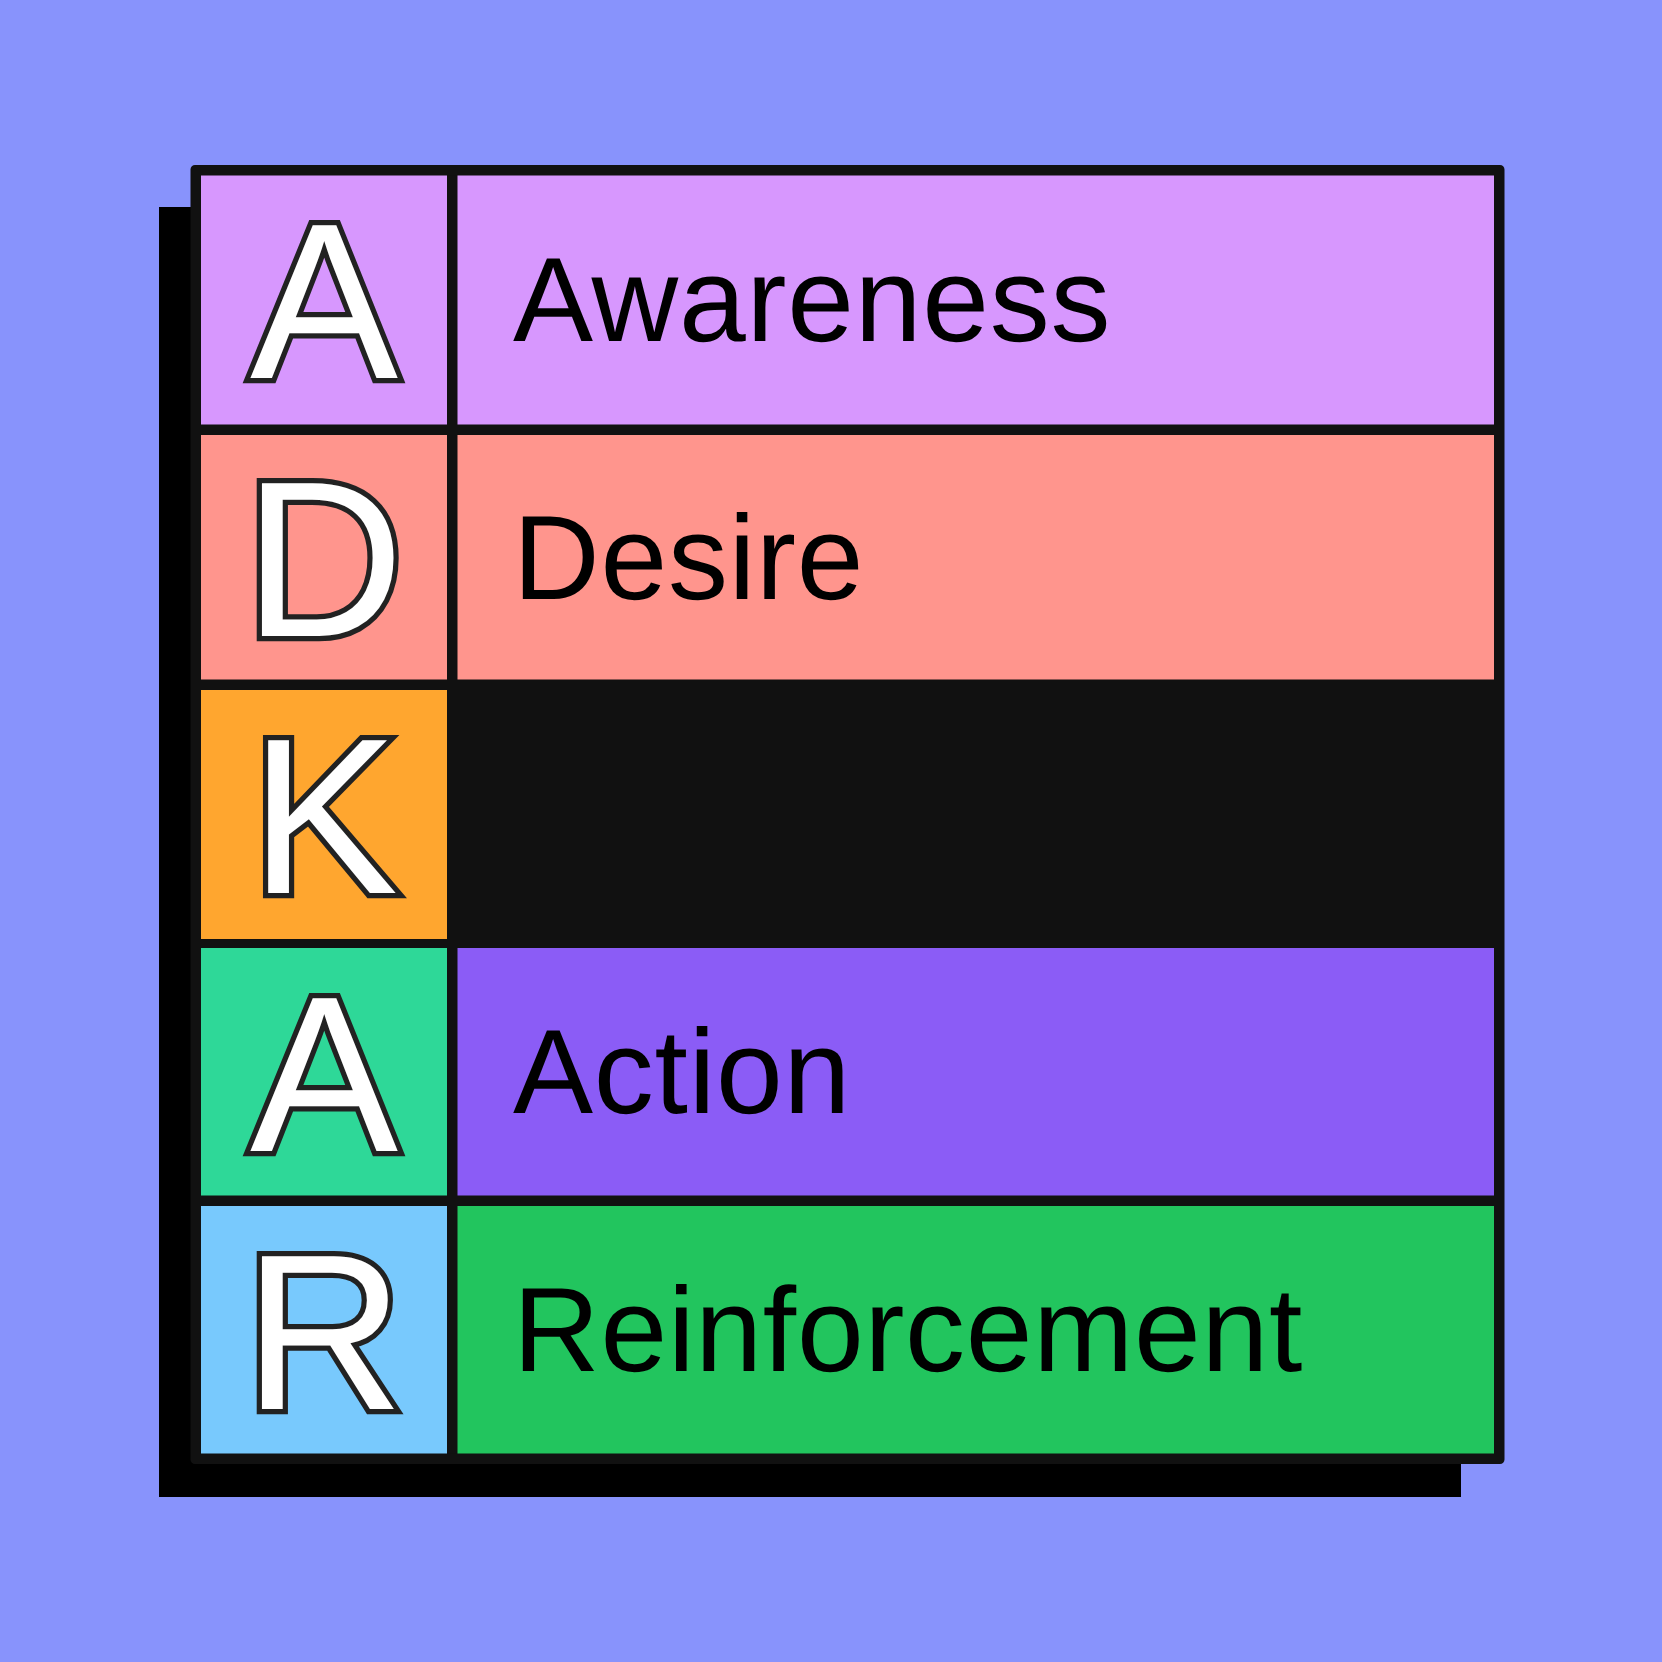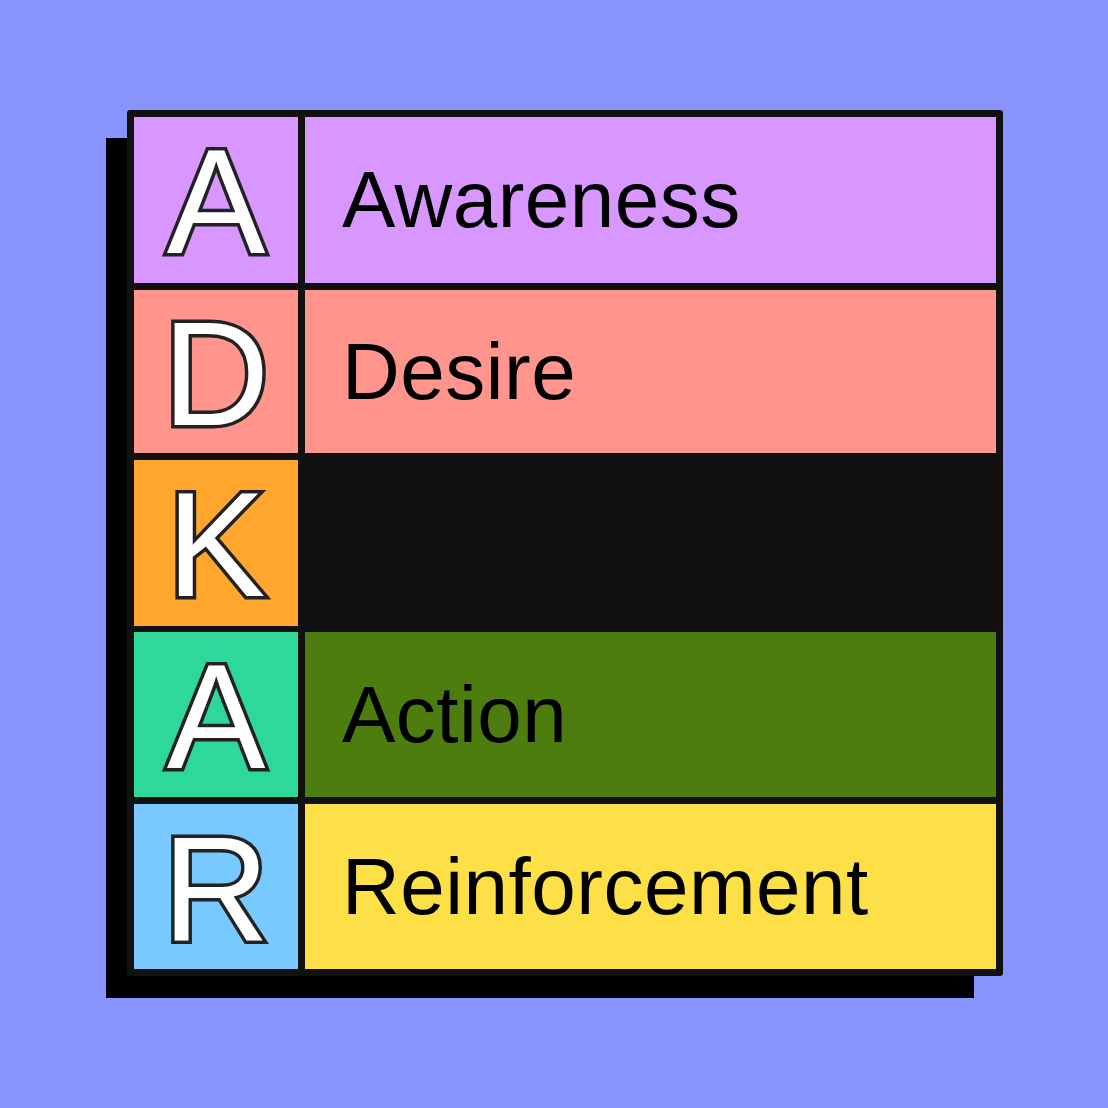--- a/index.html
+++ b/index.html
@@ -94,7 +94,7 @@
     <div class="letter-cell" style="background:#2ED898;">
       <span class="letter">A</span>
     </div>
-    <div class="word-cell" style="background:#4d7c0f;">
+    <div class="word-cell" style="background:#8b5cf6;">
       <span class="word">Action</span>
     </div>
   </div>

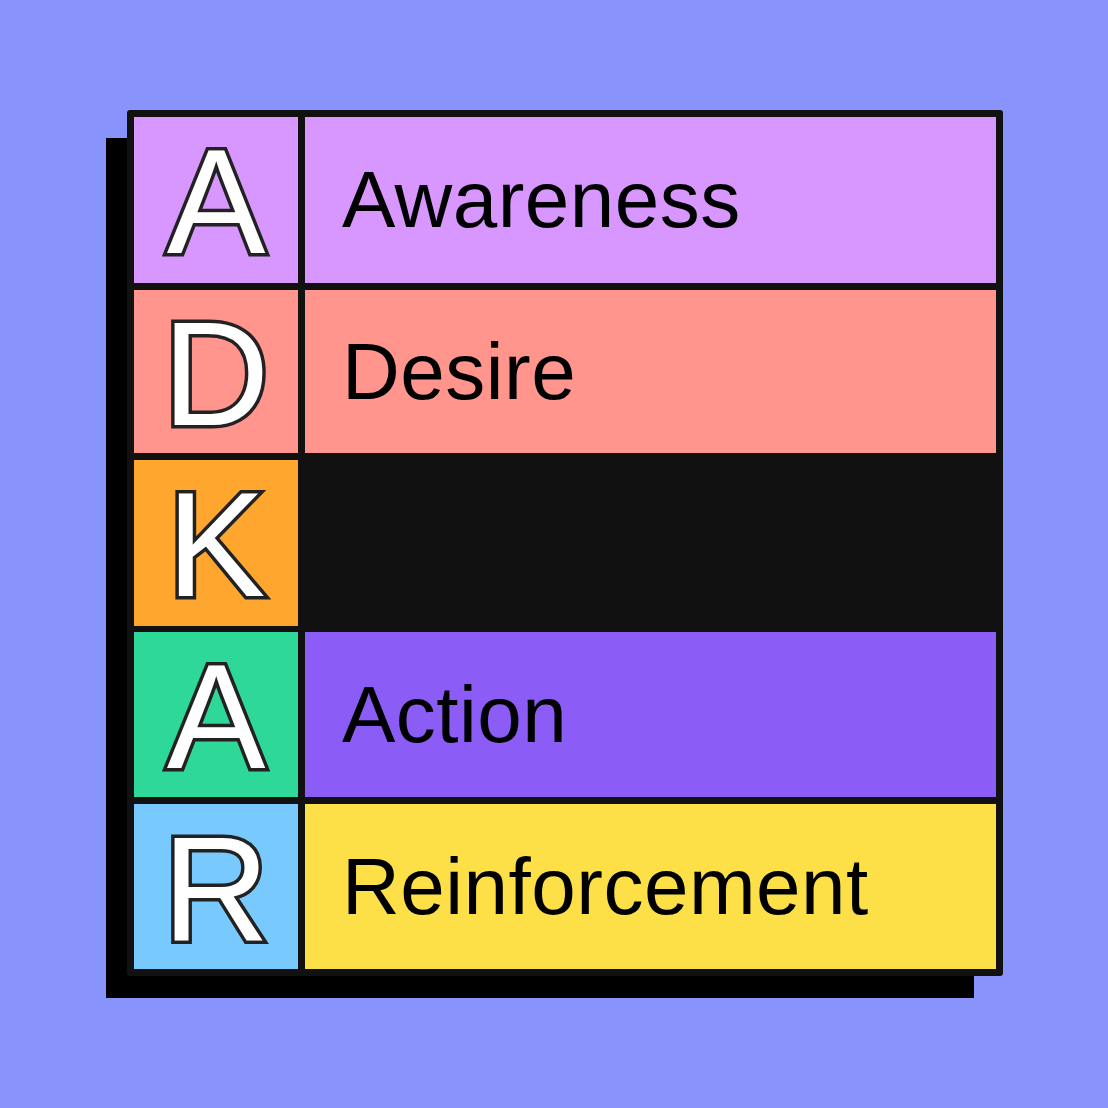--- a/index.html
+++ b/index.html
@@ -103,7 +103,7 @@
     <div class="letter-cell" style="background:#78C9FD;">
       <span class="letter">R</span>
     </div>
-    <div class="word-cell" style="background:#fde047;">
+    <div class="word-cell" style="background:#22c55e;">
       <span class="word">Reinforcement</span>
     </div>
   </div>

